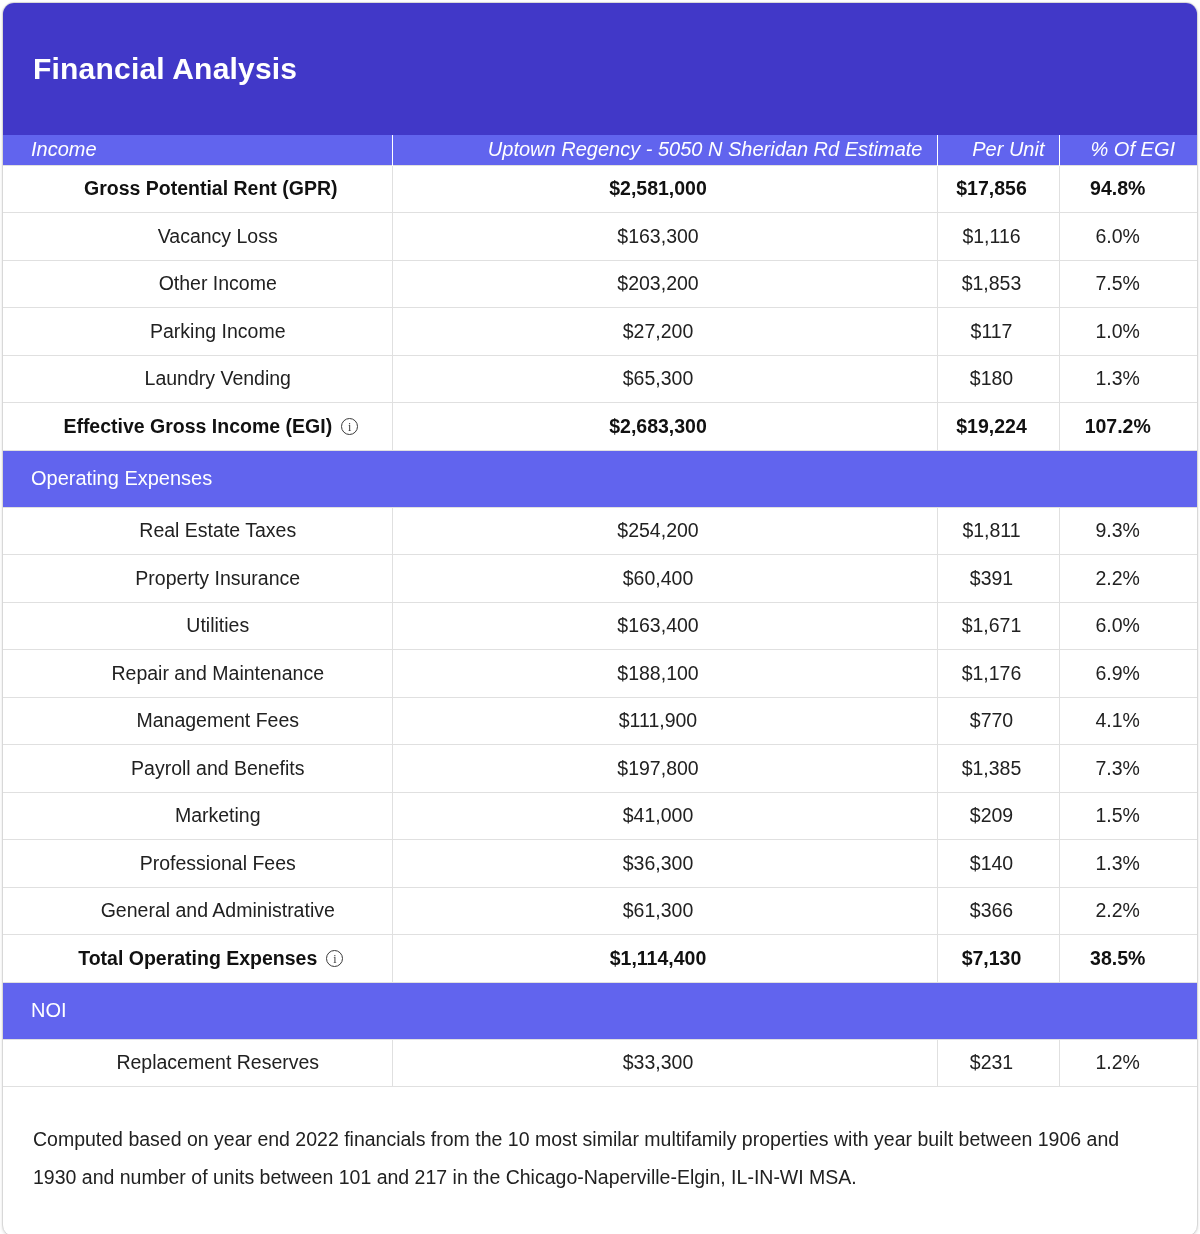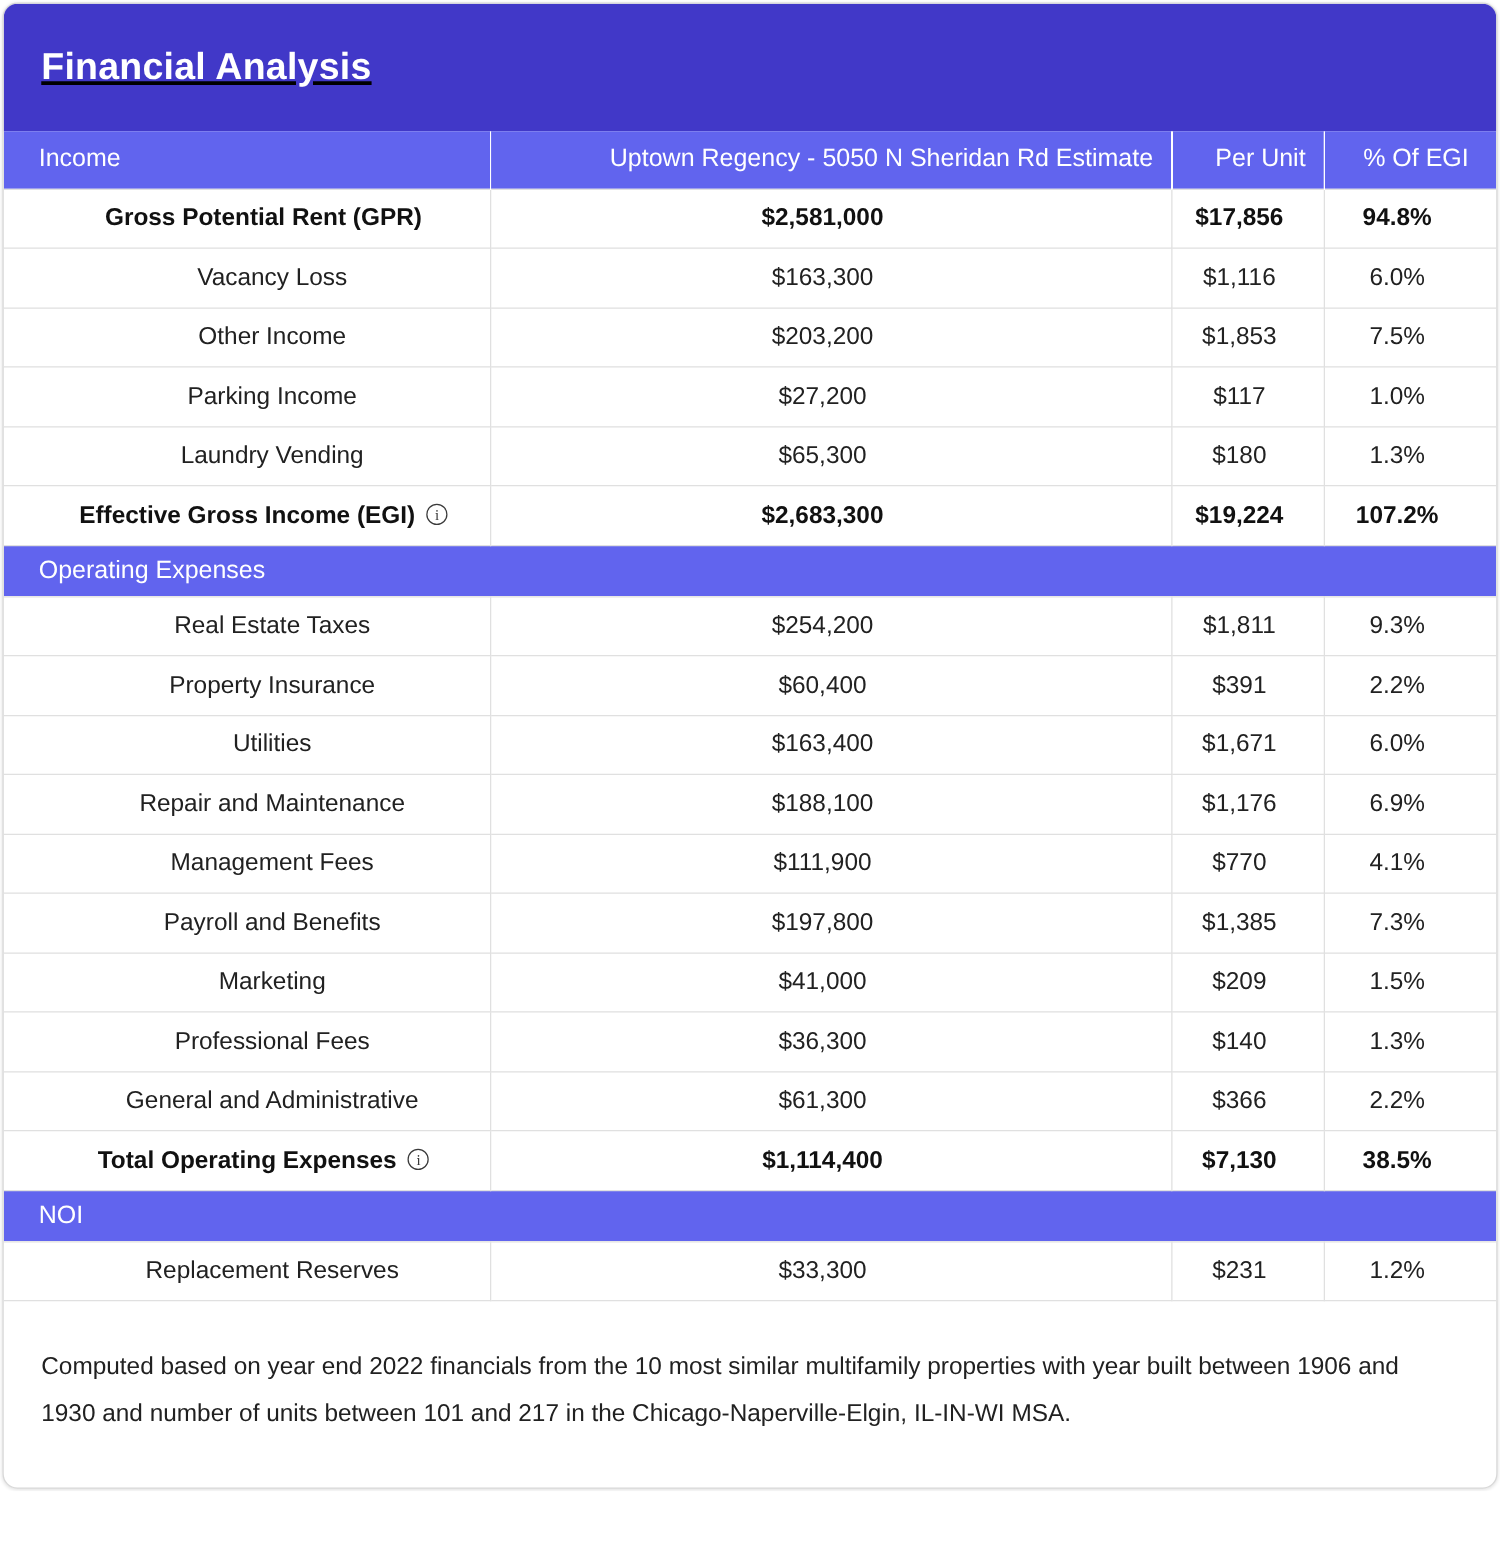--- a/index.html
+++ b/index.html
@@ -28,11 +28,10 @@
   }
   .card-header {
     background: var(--header-bg);
-    height: 102px;
+    height: 132px;
     display: flex;
     align-items: center;
     padding: 0 30px;
-    text-decoration: underline;
   }
   .card-title {
     color: var(--header-text);

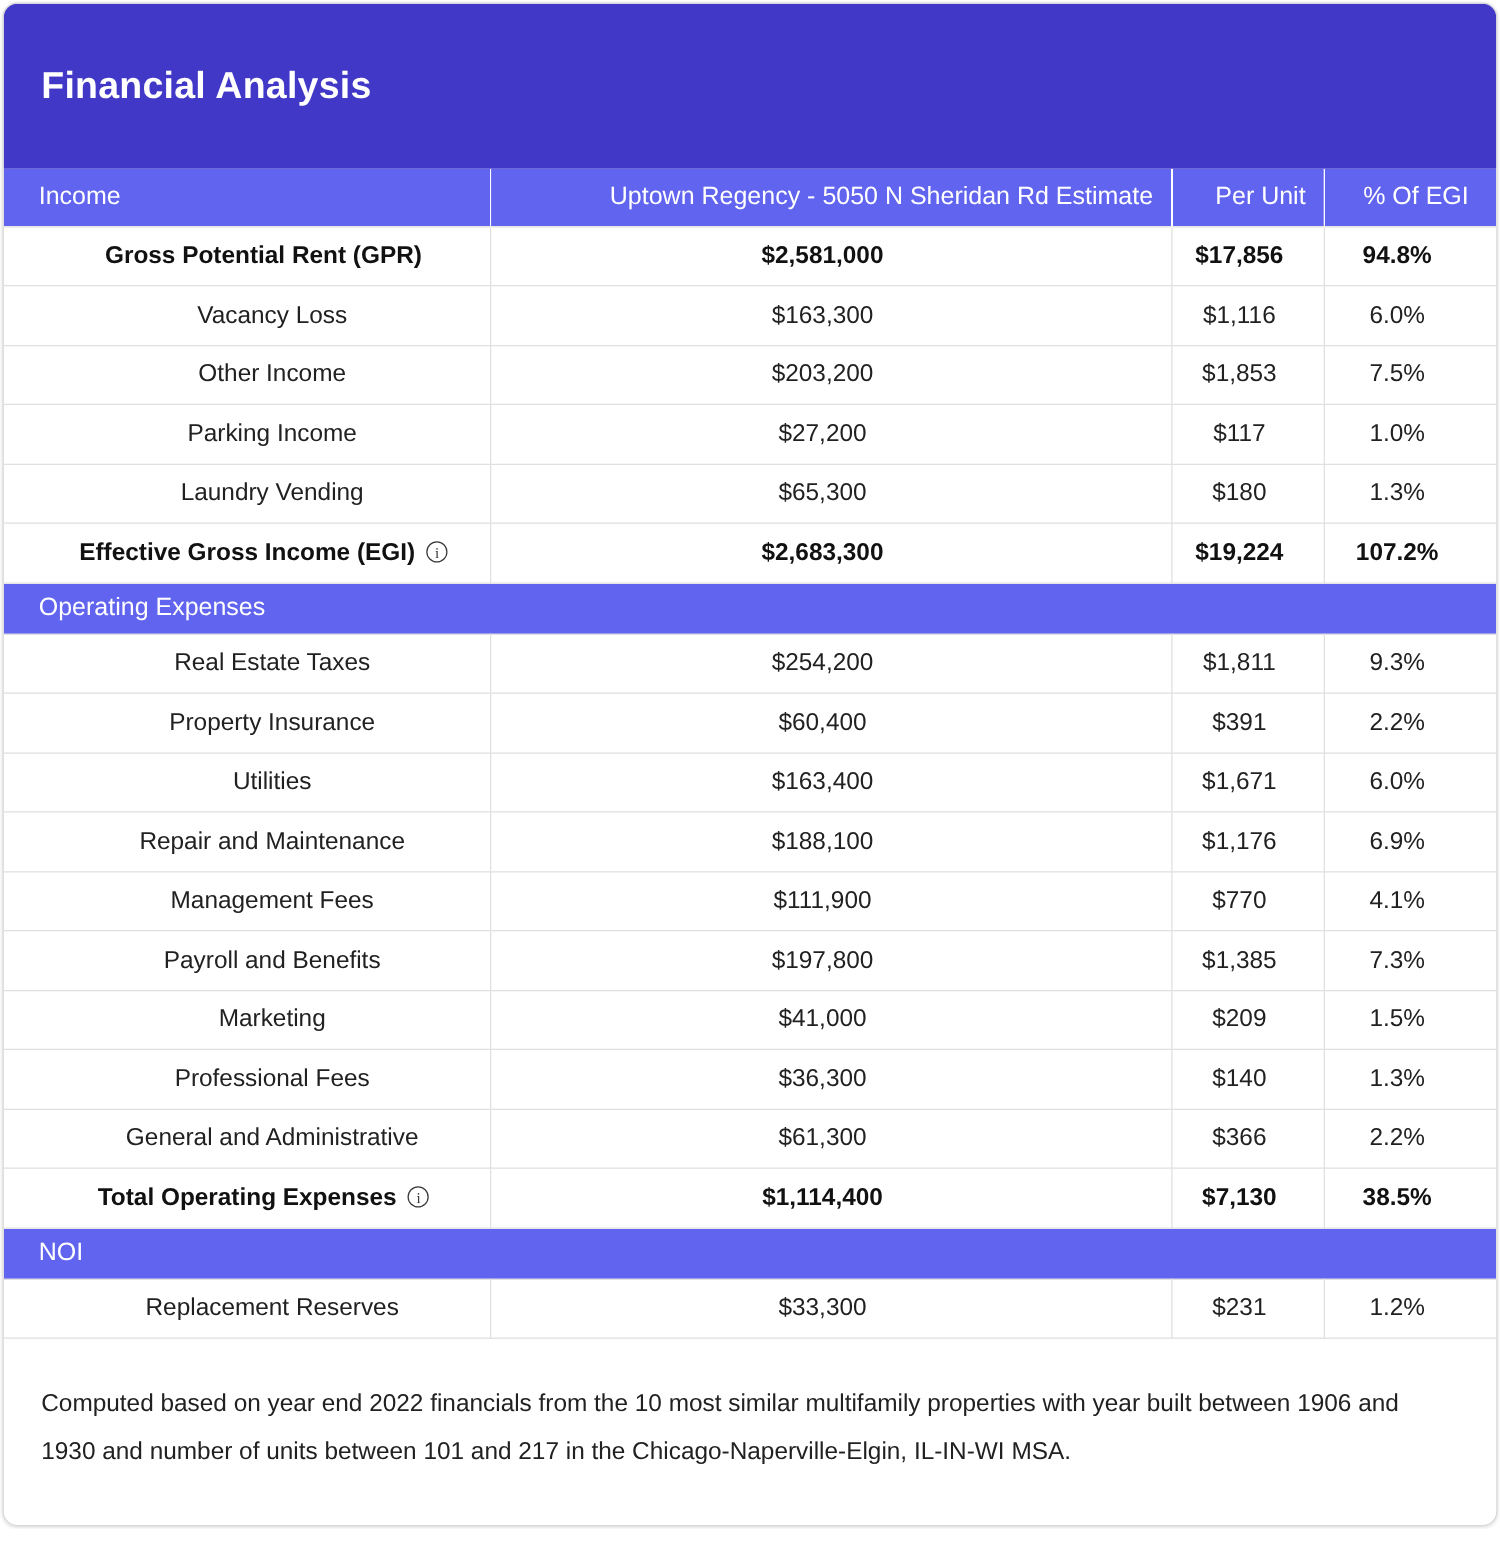--- a/index.html
+++ b/index.html
@@ -53,9 +53,10 @@
     color: var(--header-text);
     font-weight: 400;
     font-size: 20px;
-    height: 46px;
+    height: 30px;
     white-space: nowrap;
     overflow: hidden;
+    font-style: italic;
   }
   thead th.col-income { text-align: left; padding-left: 28px; }
   thead th.col-num { text-align: right; padding-right: 14px; }

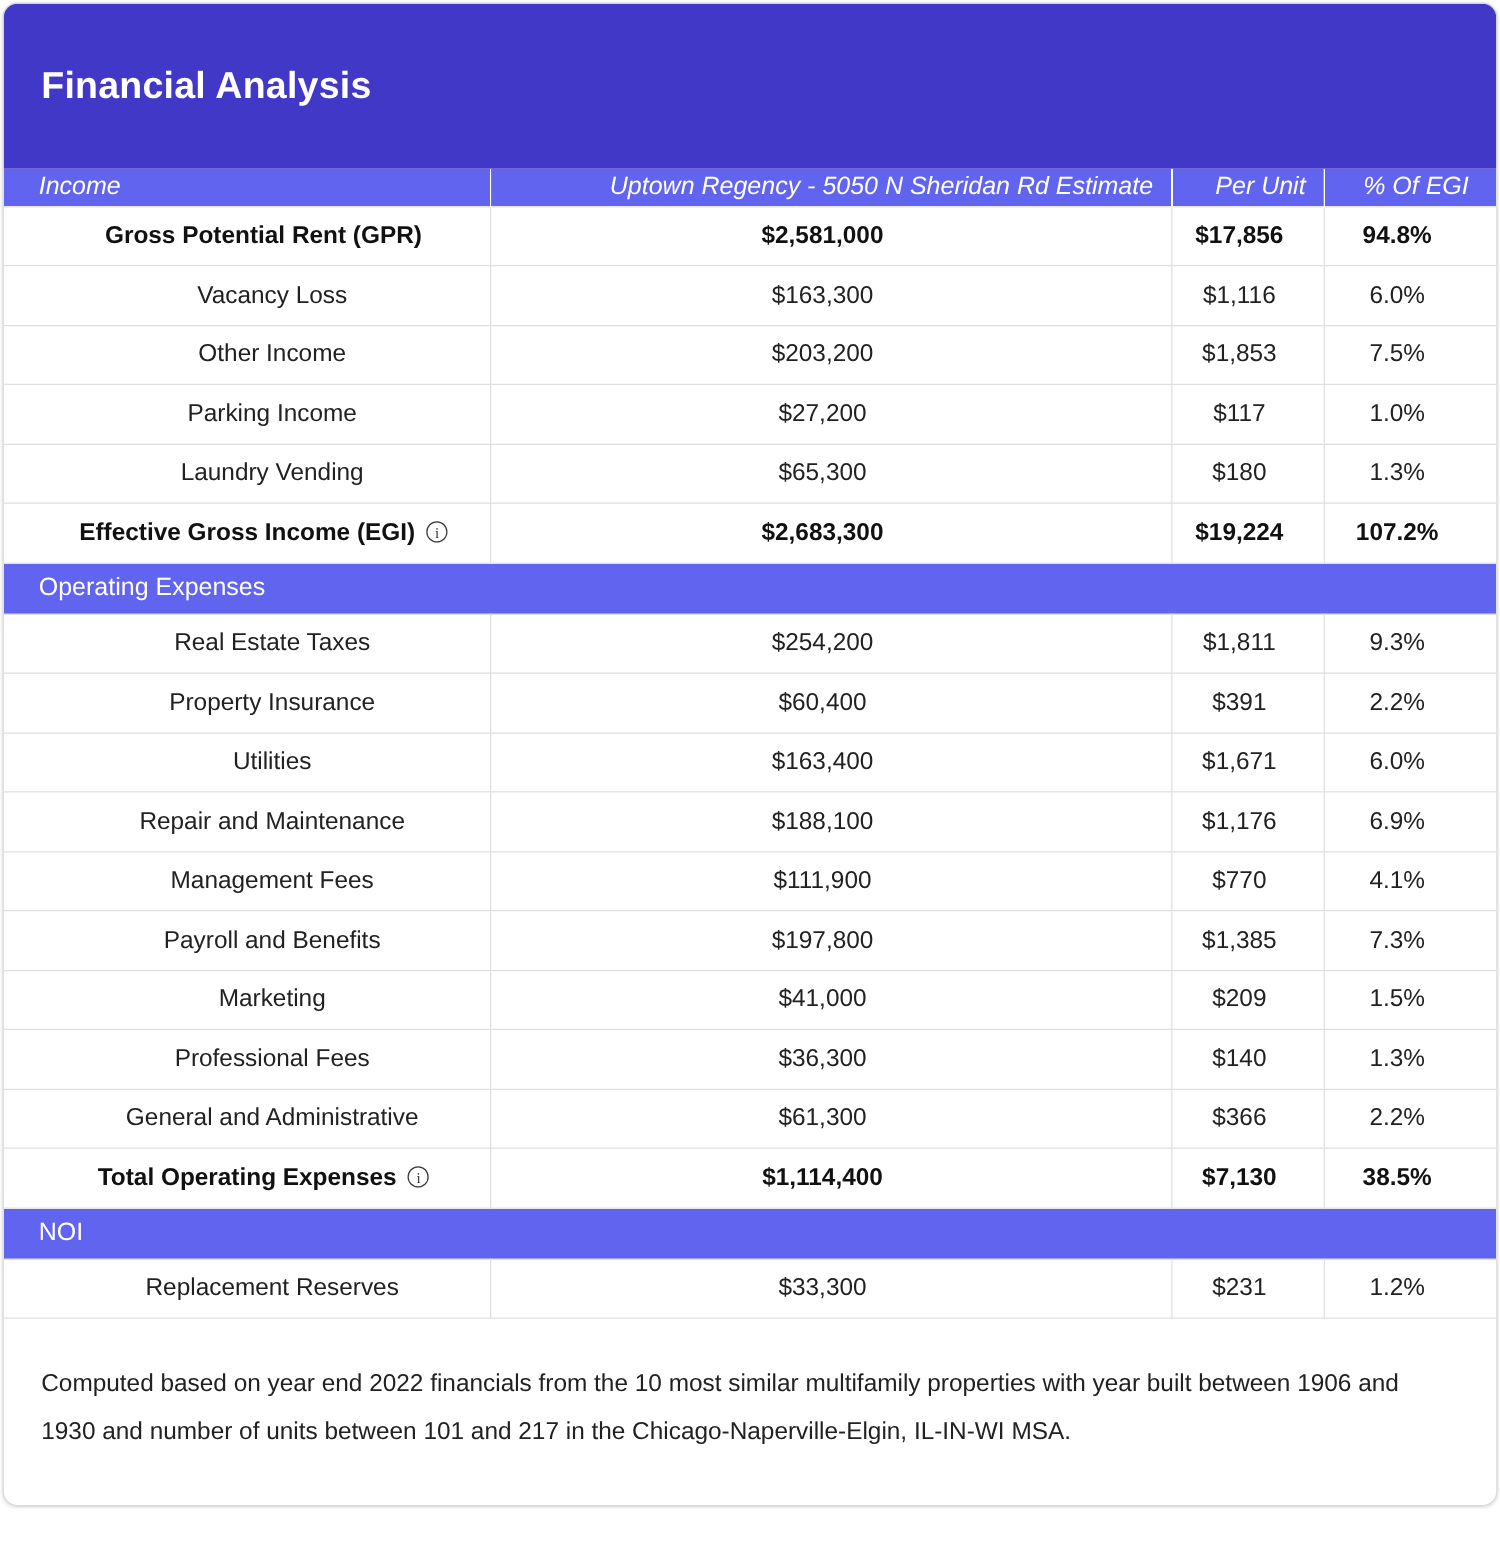--- a/index.html
+++ b/index.html
@@ -80,7 +80,7 @@
     padding-left: 28px;
     border-left: none;
     border-right: none;
-    height: 41px;
+    height: 57px;
   }
   td.label-cell { text-align: center; padding-left: 28px; }
   td.label-cell.indent { padding-left: 42px; }

